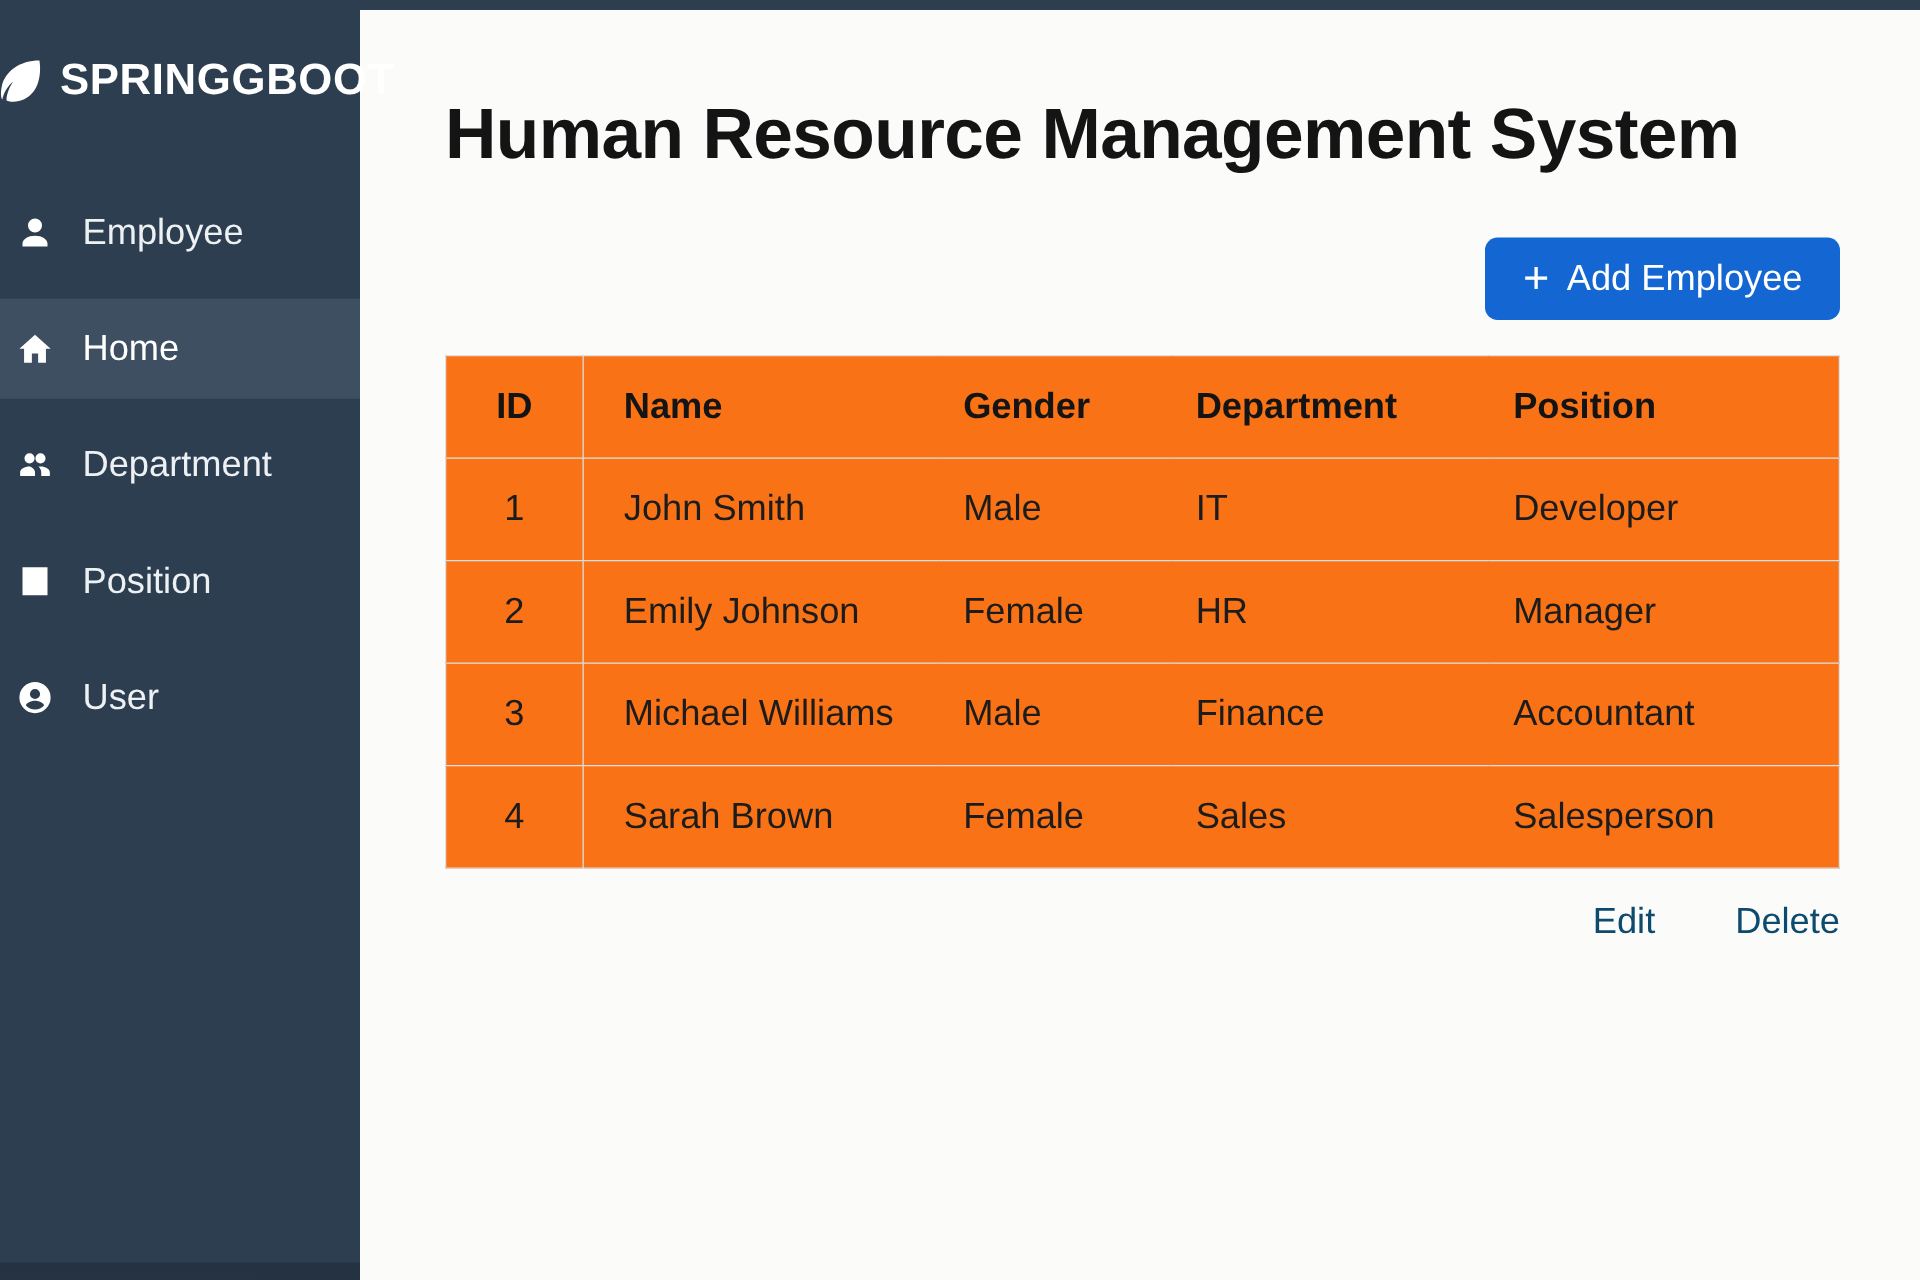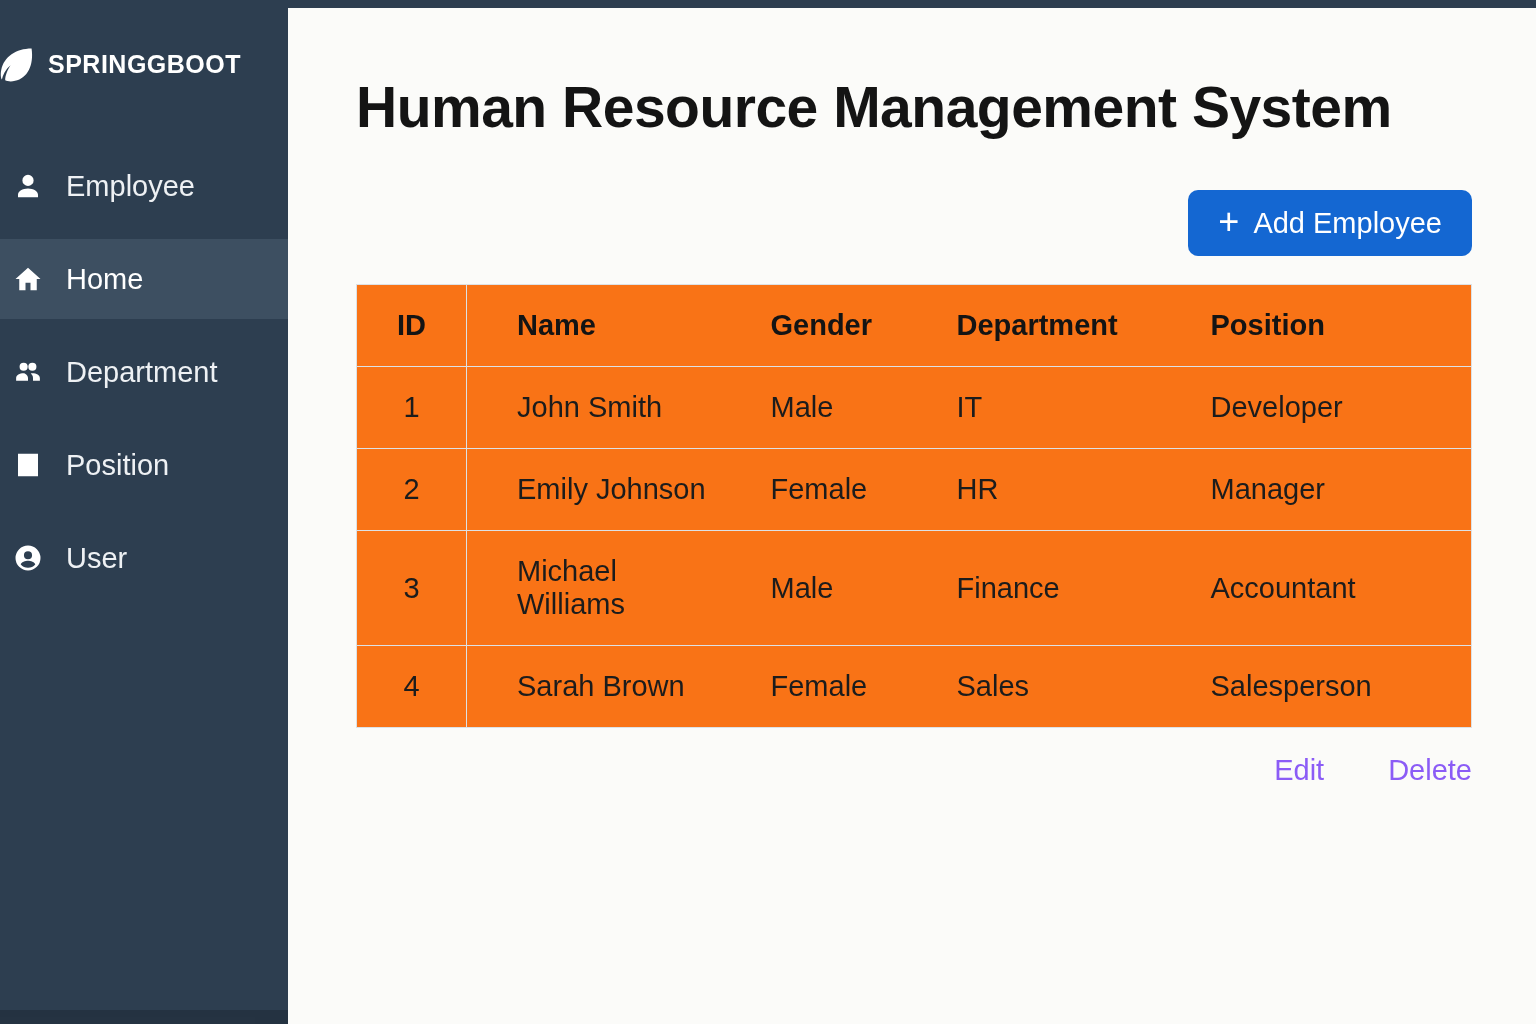--- a/index.html
+++ b/index.html
@@ -30,7 +30,7 @@
   }
   .brand-icon { width: 44px; height: 44px; margin-left: -6px; flex-shrink: 0; }
   .brand-text {
-    font-size: 25px;
+    font-size: 35px;
     font-weight: 700;
     letter-spacing: 0.5px;
     color: #ffffff;

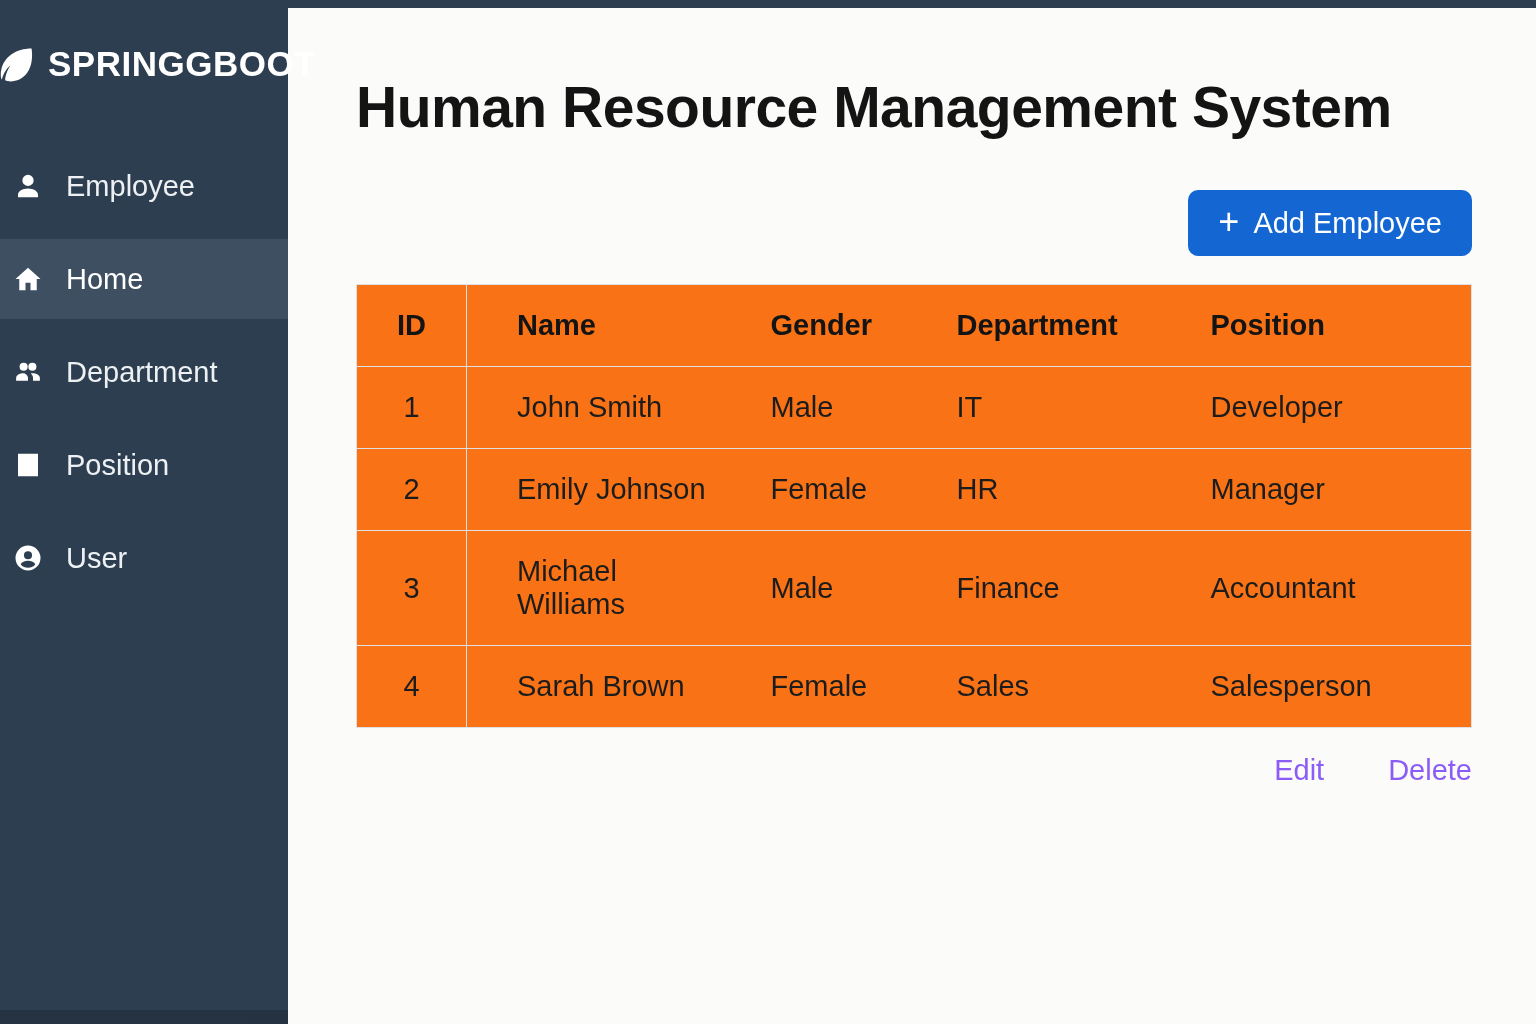--- a/index.html
+++ b/index.html
@@ -125,7 +125,7 @@
     text-align: center;
     border-right: 1px solid #dde1e5;
   }
-  .emp-table .col-name { width: 284px; padding-left: 50px; }
+  .emp-table .col-name { width: 284px; padding-left: 32px; }
   .emp-table .col-gender { width: 186px; }
   .emp-table .col-dept { width: 254px; }
   .emp-table .col-pos { }

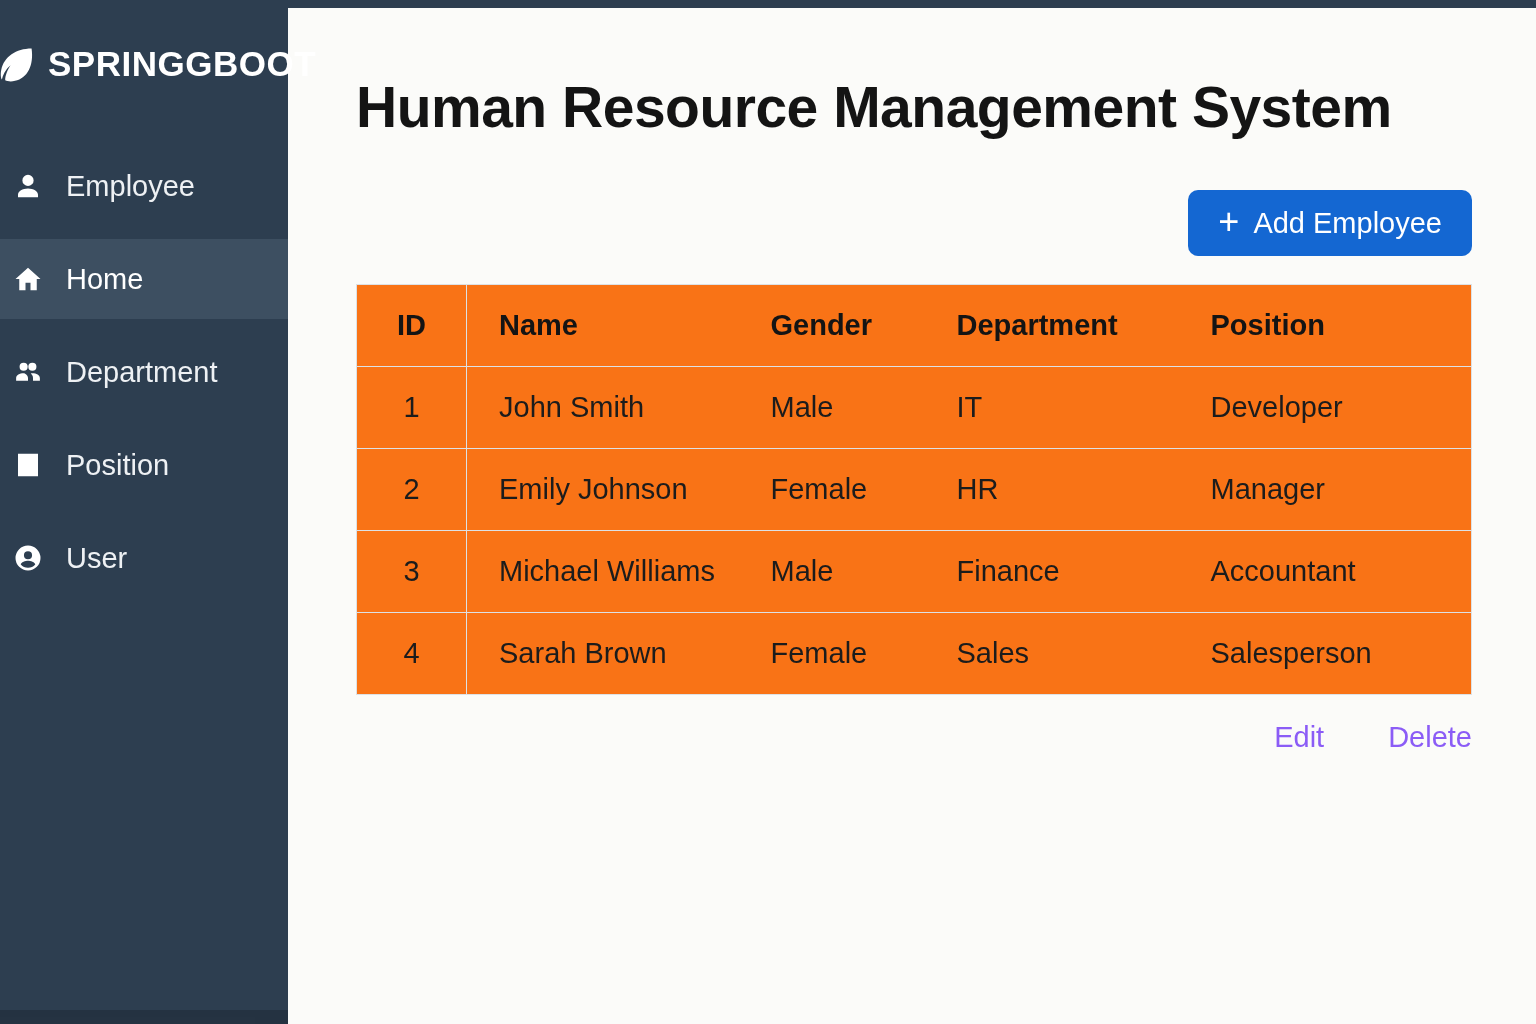--- a/index.html
+++ b/index.html
@@ -140,7 +140,7 @@
     font-size: 29px;
   }
   .link {
-    color: #8b5cf6;
+    color: #0c4a6e;
     cursor: pointer;
     text-decoration: none;
   }

